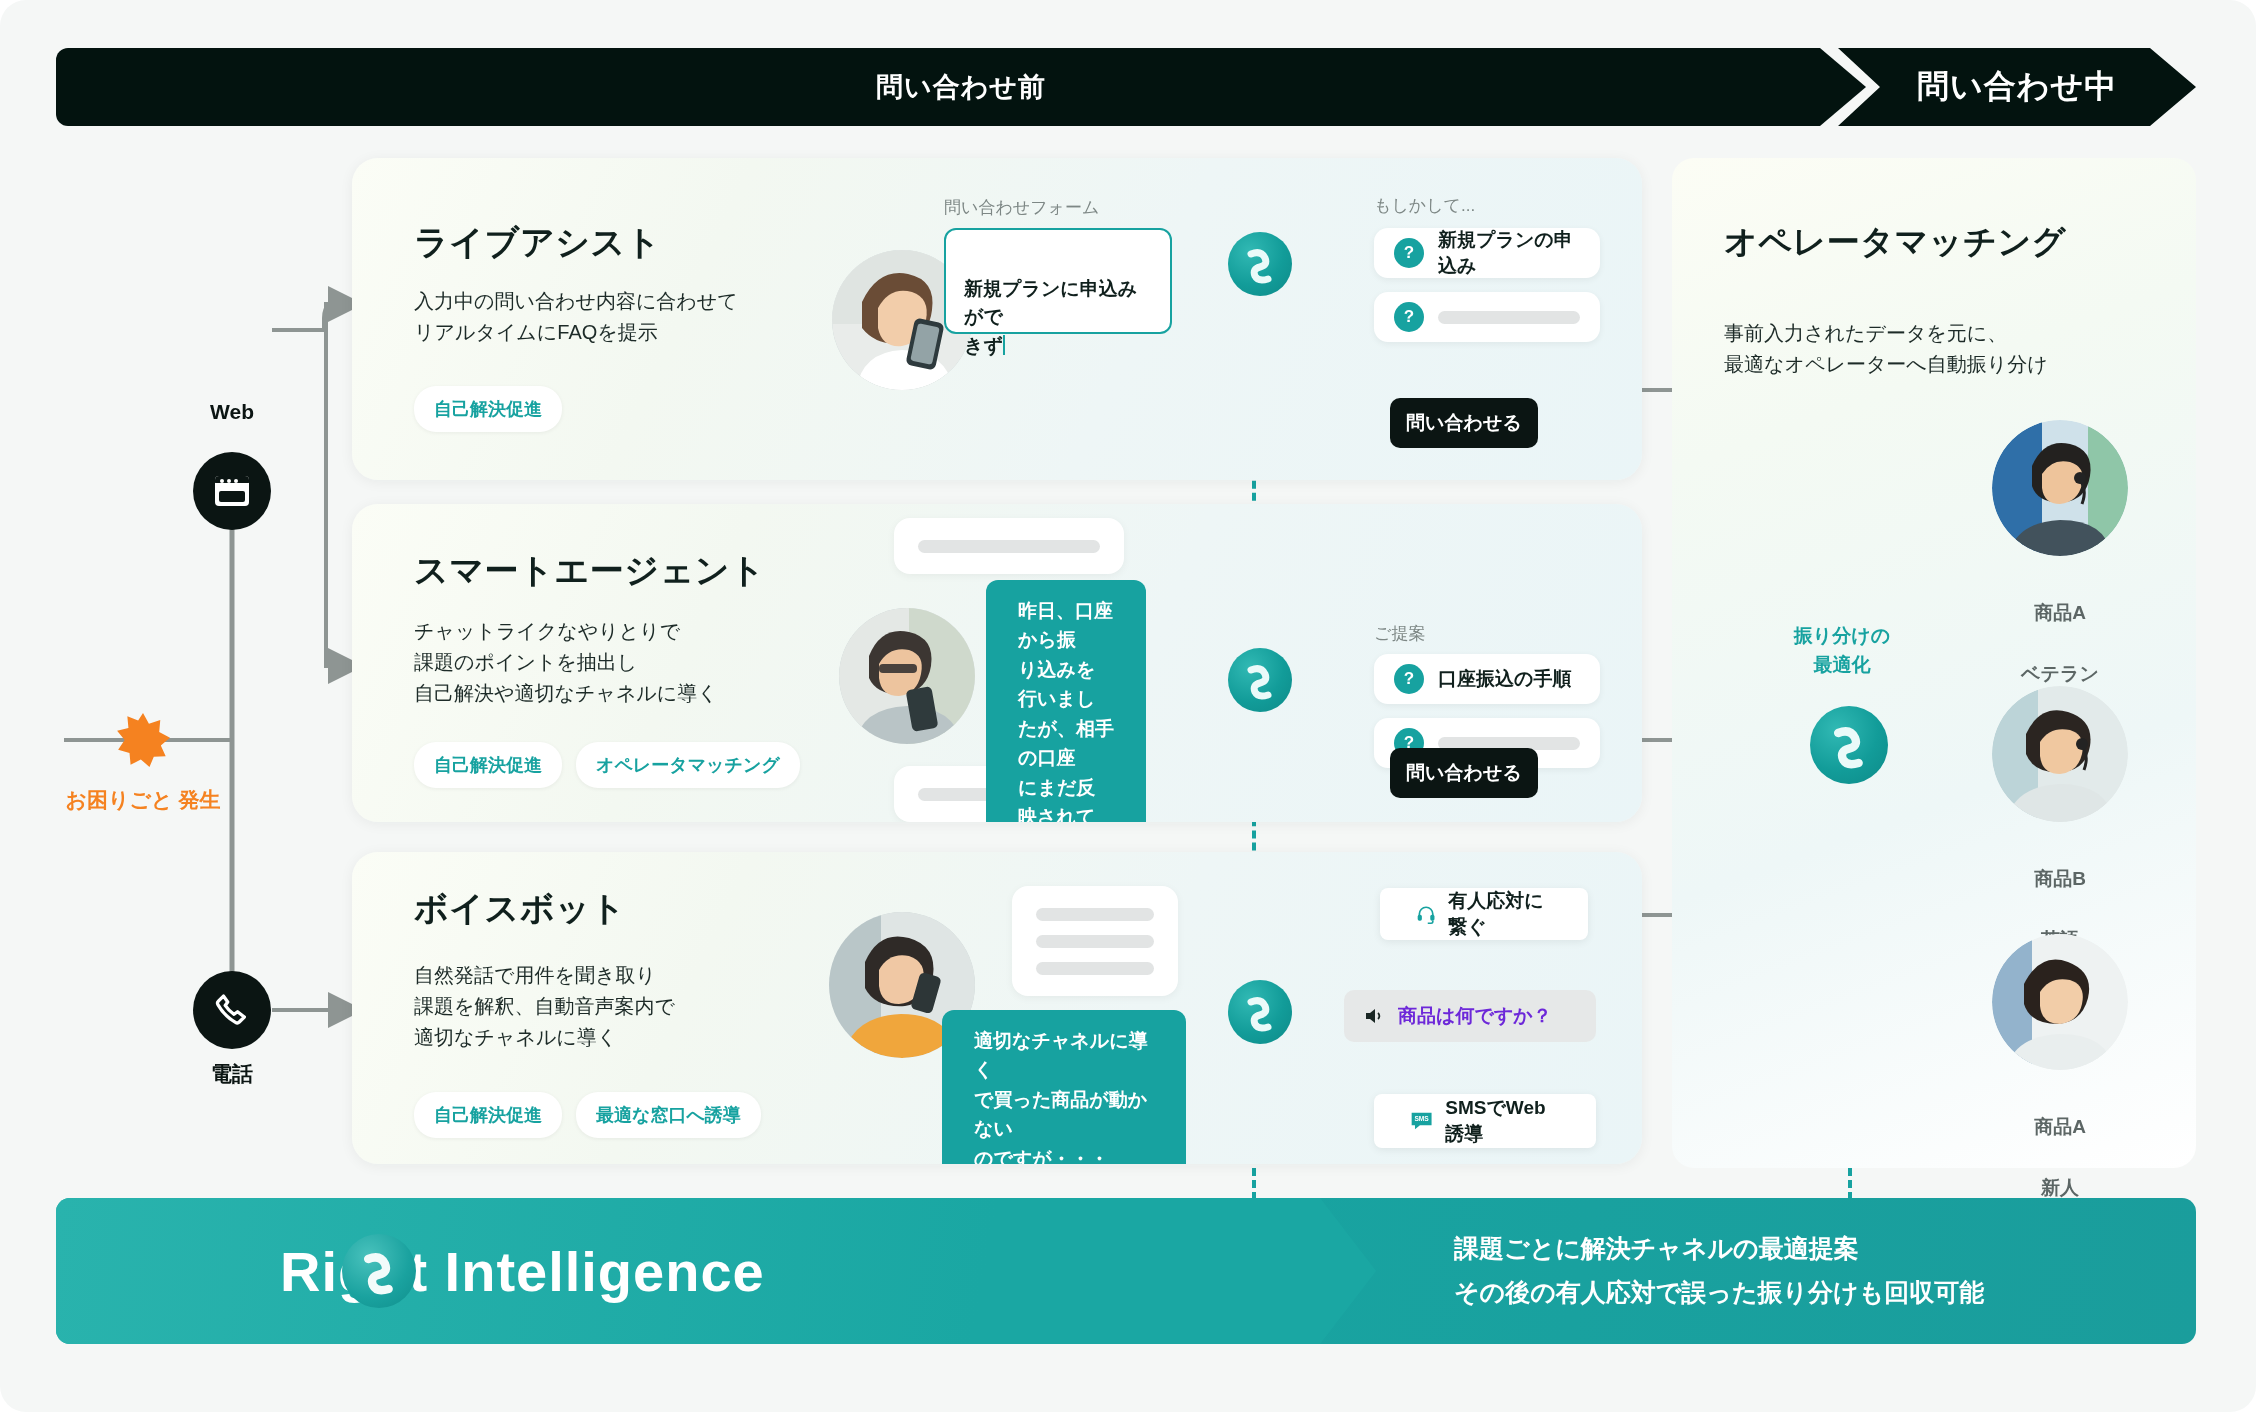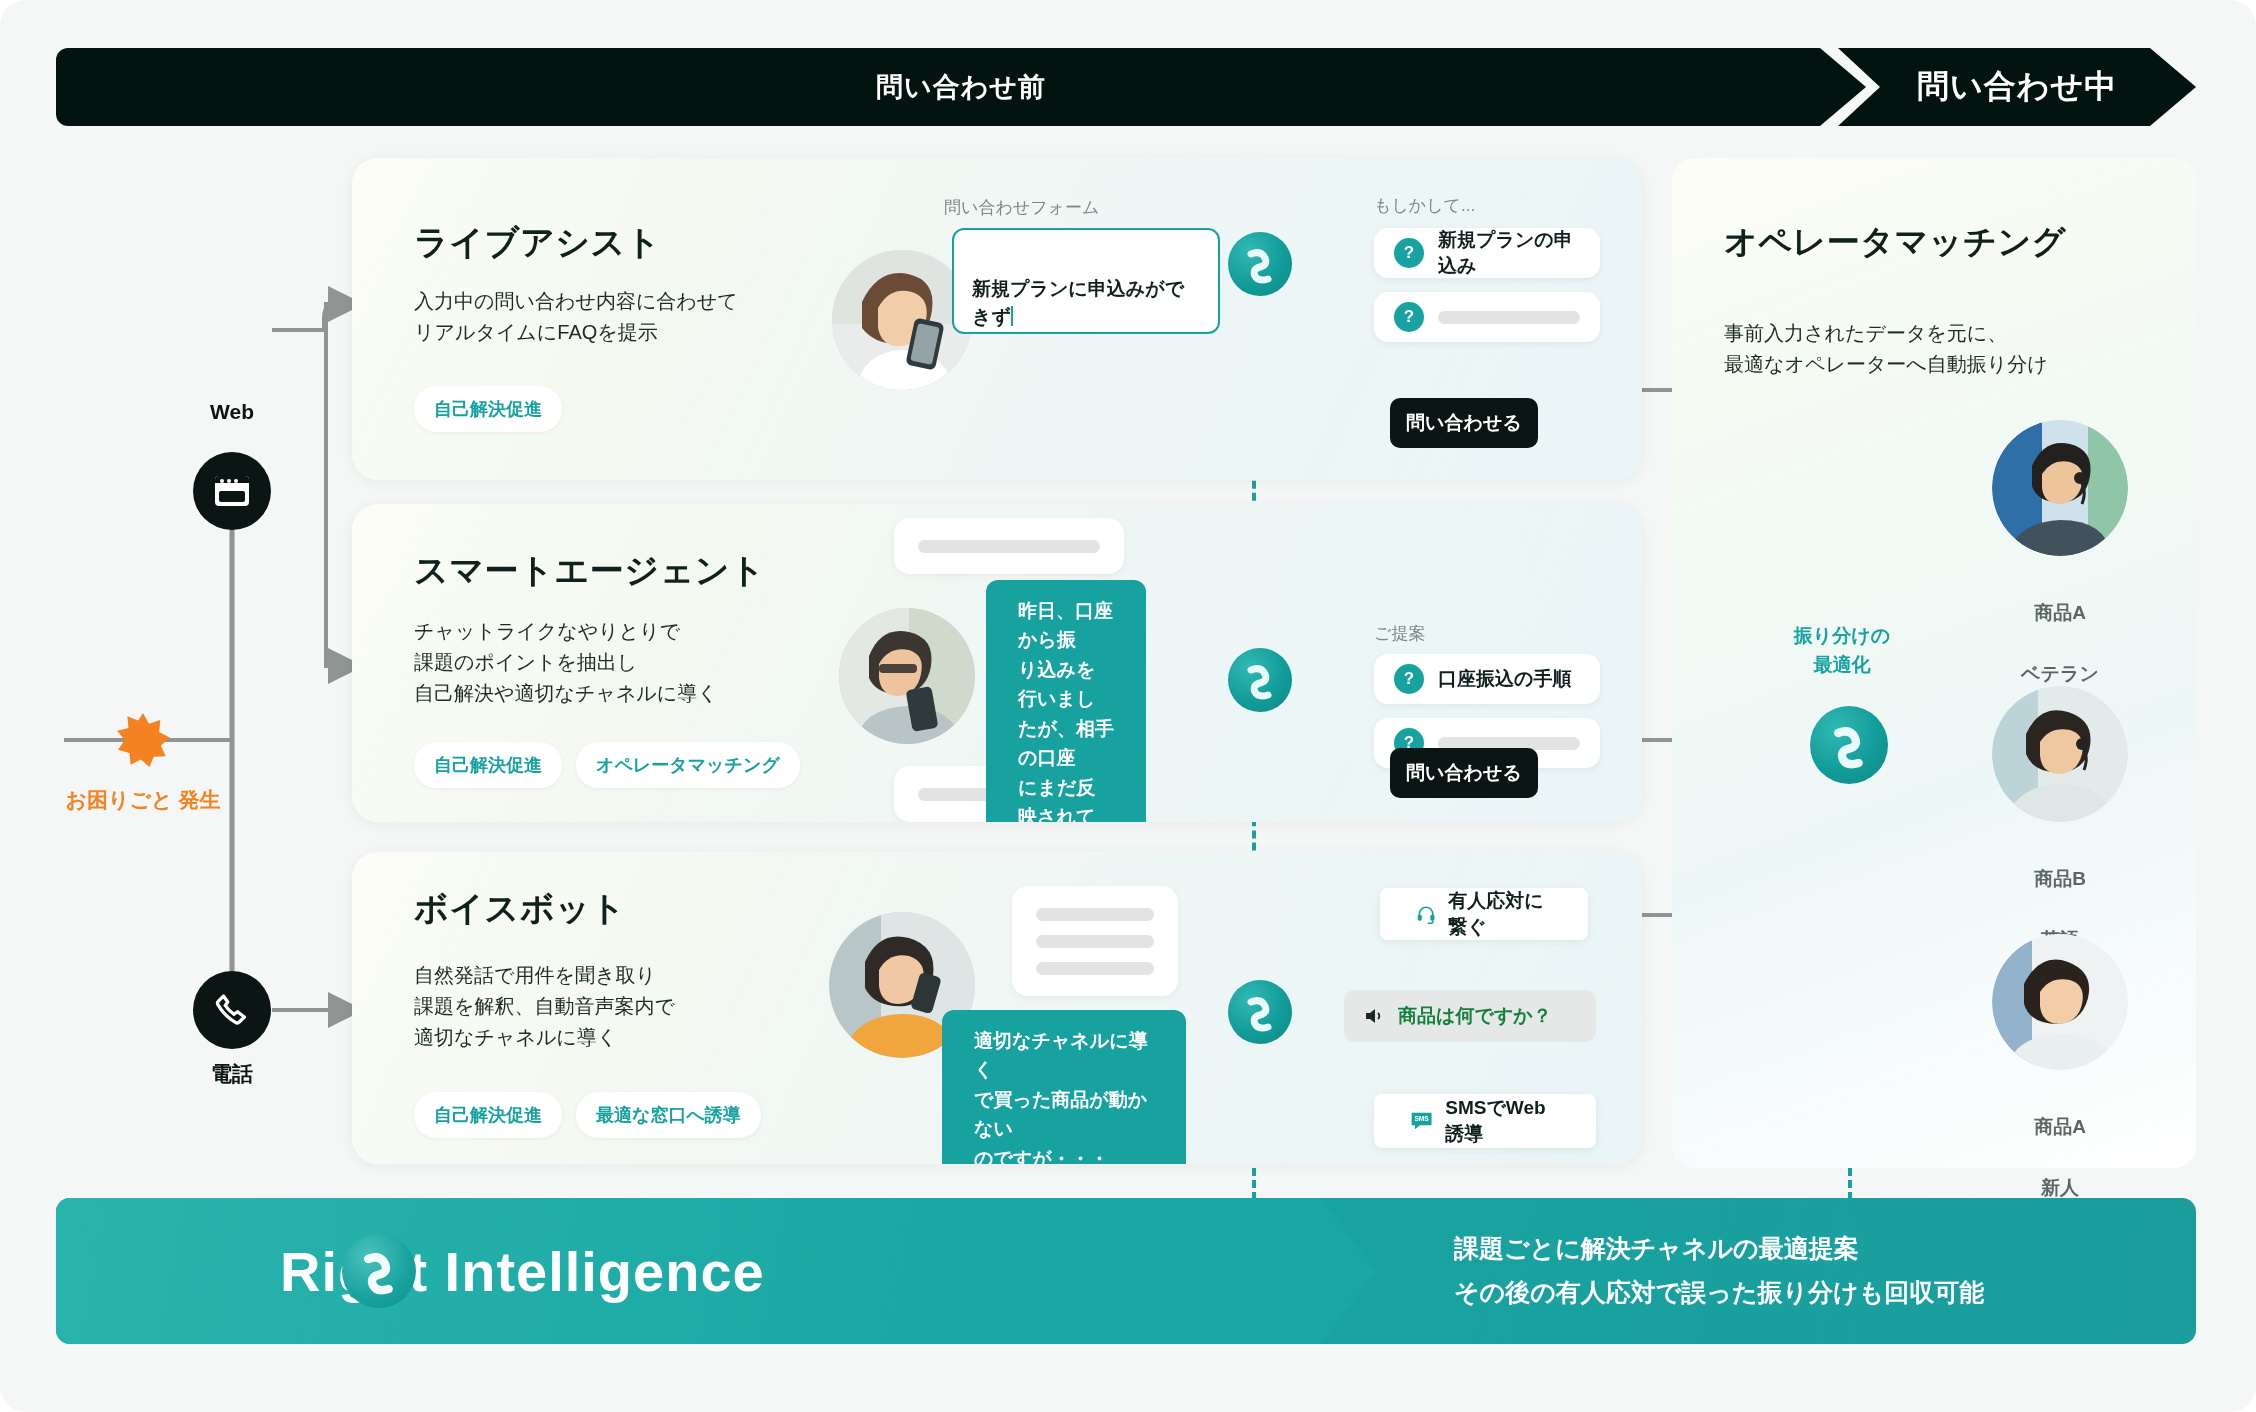--- a/index.html
+++ b/index.html
@@ -281,7 +281,7 @@
     </div>
 
     <div class="mini-label" style="left:592px; top:38px;">問い合わせフォーム</div>
-    <div class="form-box" style="left:592px; top:70px; width:268px; height:106px;margin-left:8px;">
+    <div class="form-box" style="left:592px; top:70px; width:228px; height:106px;">
       <span>新規プランに申込みがで
 きず</span><span class="caret"></span>
     </div>

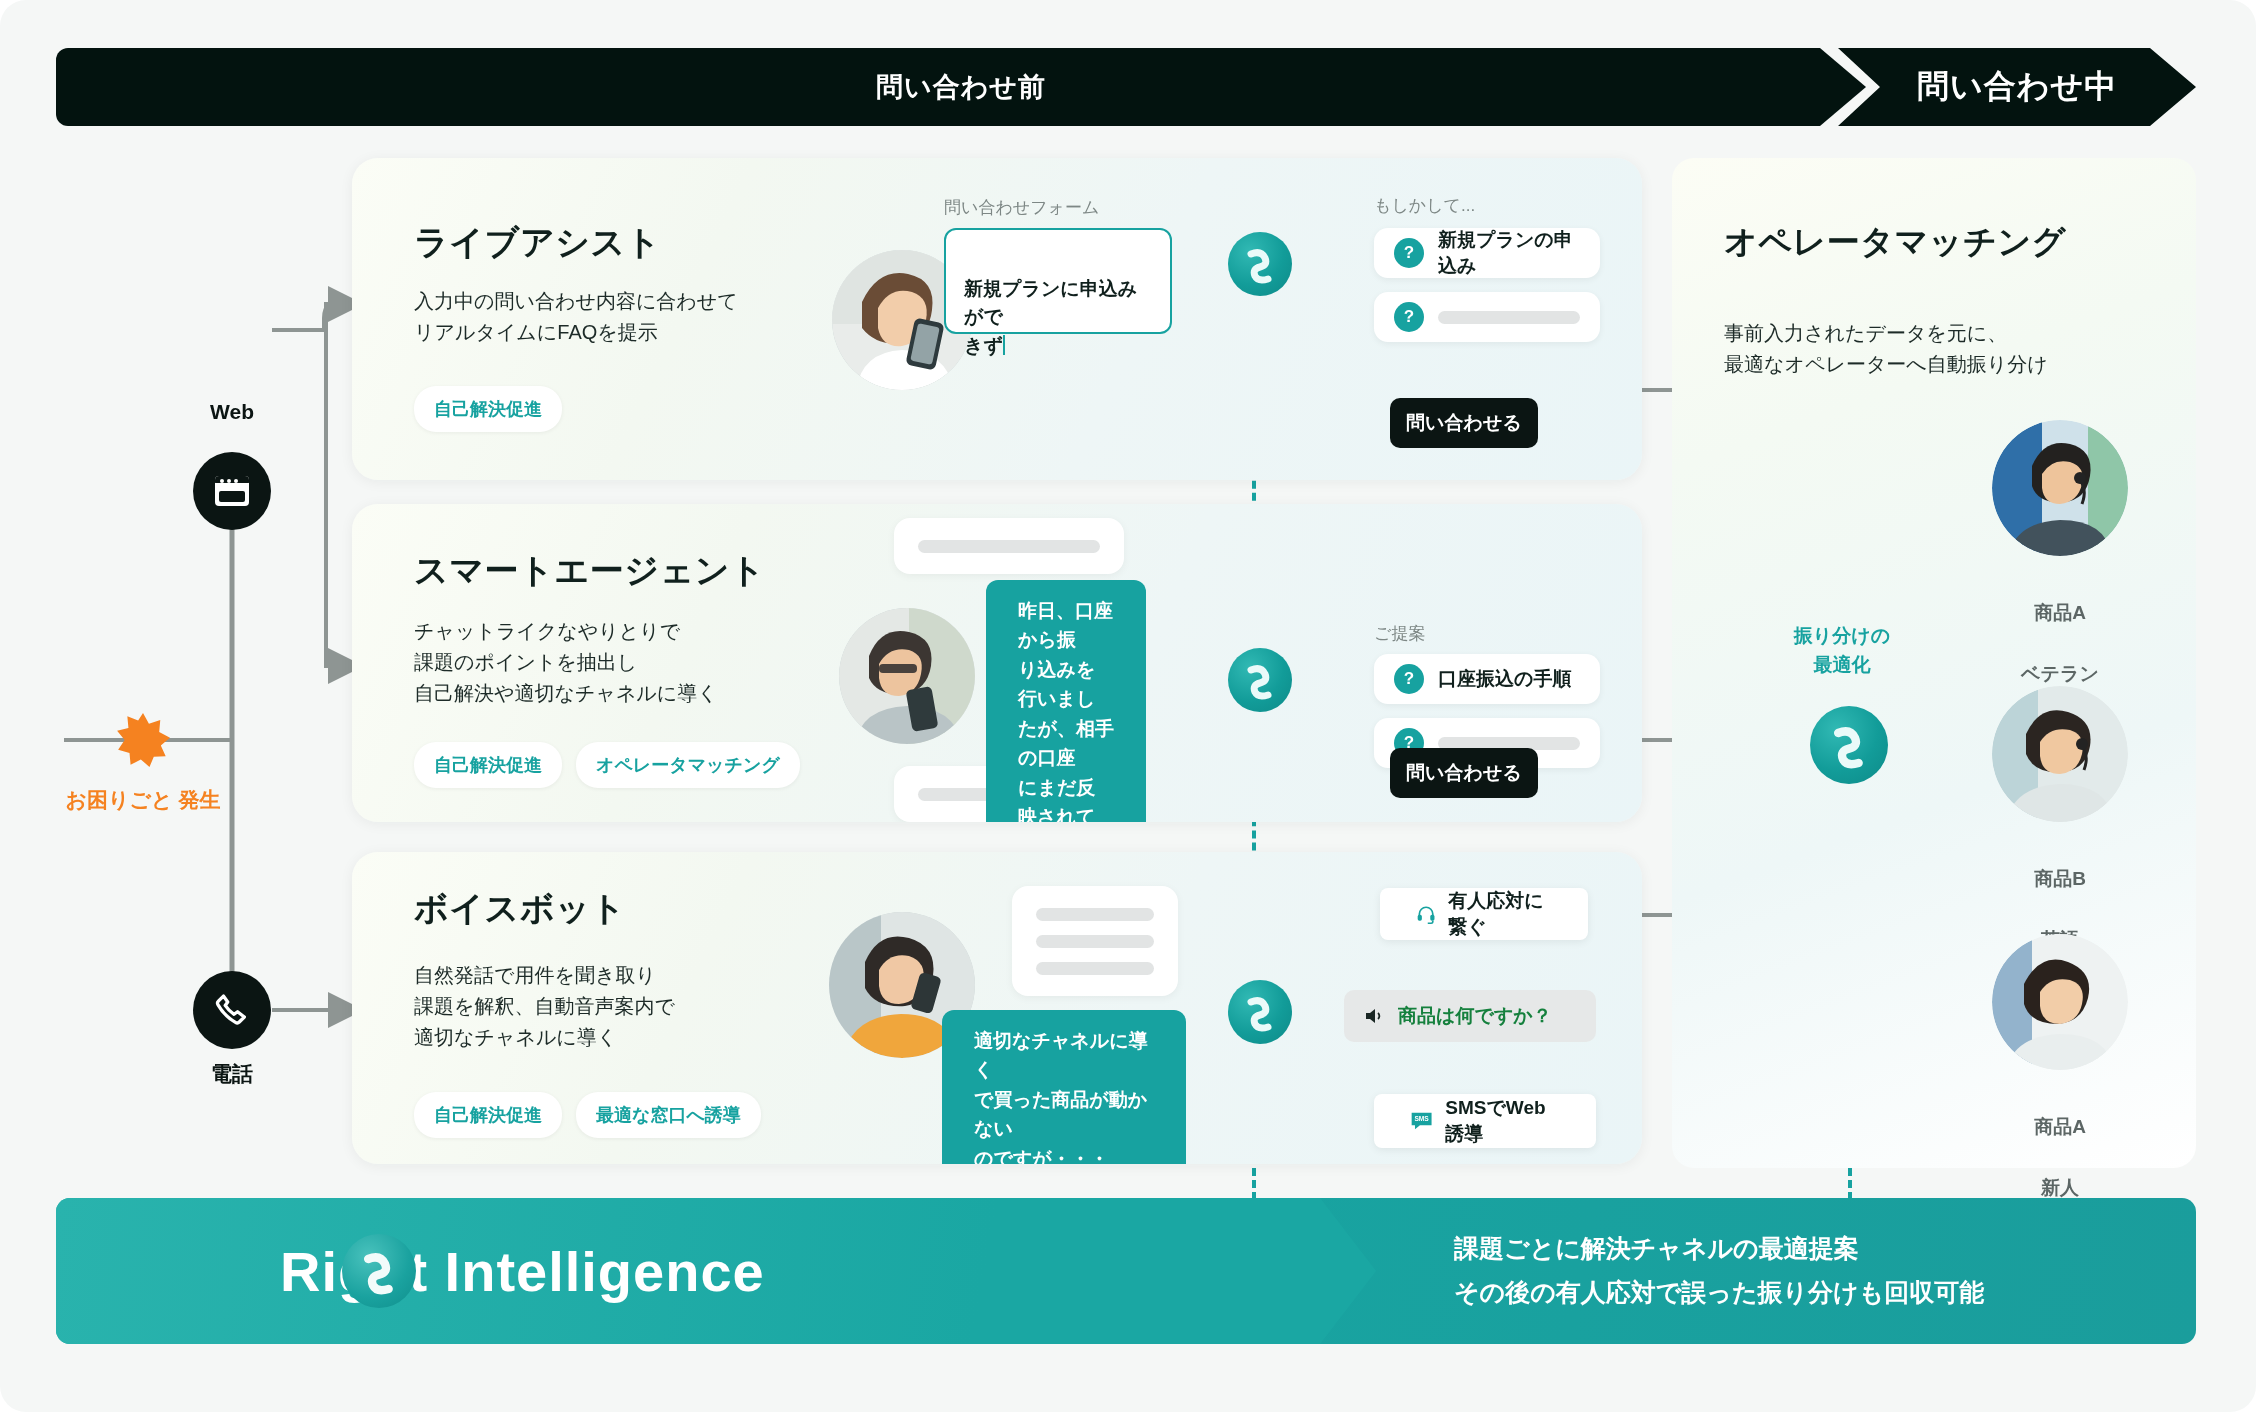--- a/index.html
+++ b/index.html
@@ -128,7 +128,7 @@
   .pill-gray {
     position:absolute; background:#e6e8e8; border-radius:10px;
     display:flex; align-items:center; gap:12px; padding:8px 18px;
-    font-size:19px; font-weight:700; color:#15803d;
+    font-size:19px; font-weight:700; color:#6d28d9;
   }
 
   

